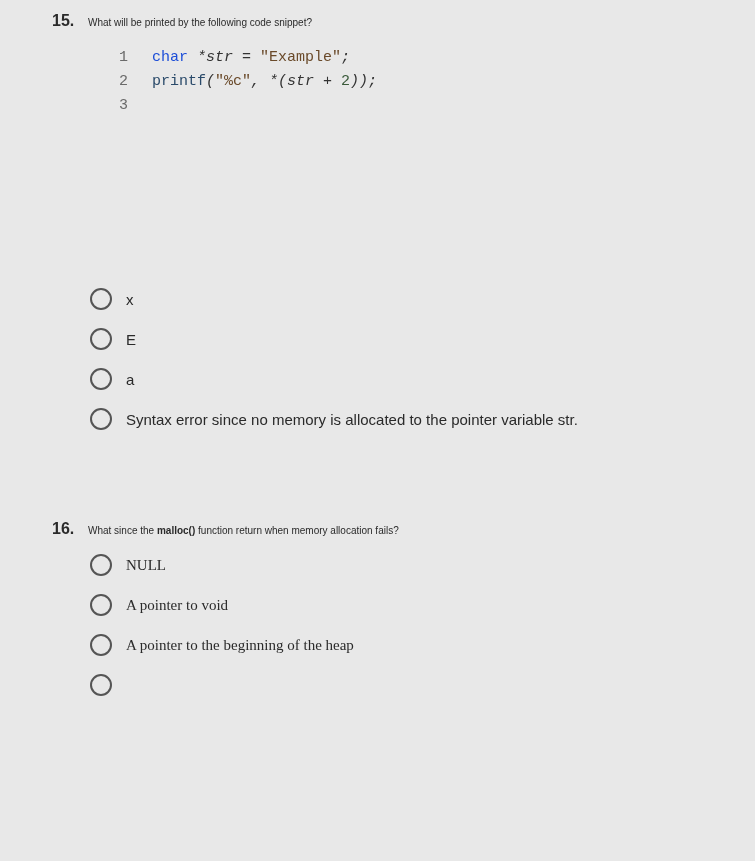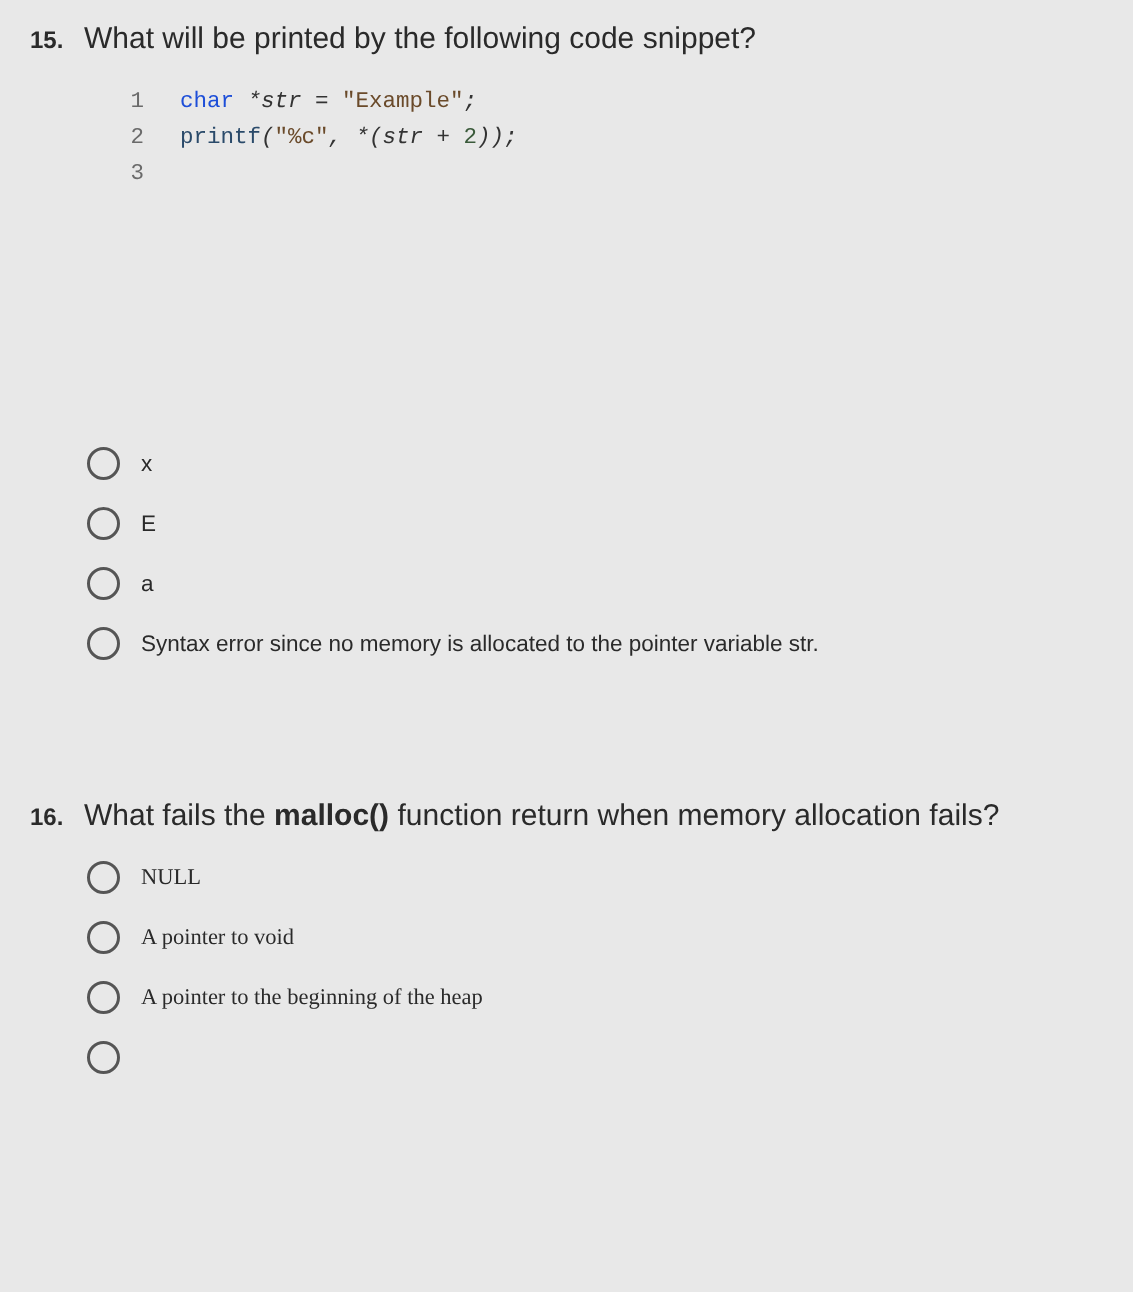--- a/index.html
+++ b/index.html
@@ -14,6 +14,7 @@
   }
   .question {
     margin-bottom: 50px;
+    margin-left: 32px;
   }
   .q-header {
     display: flex;

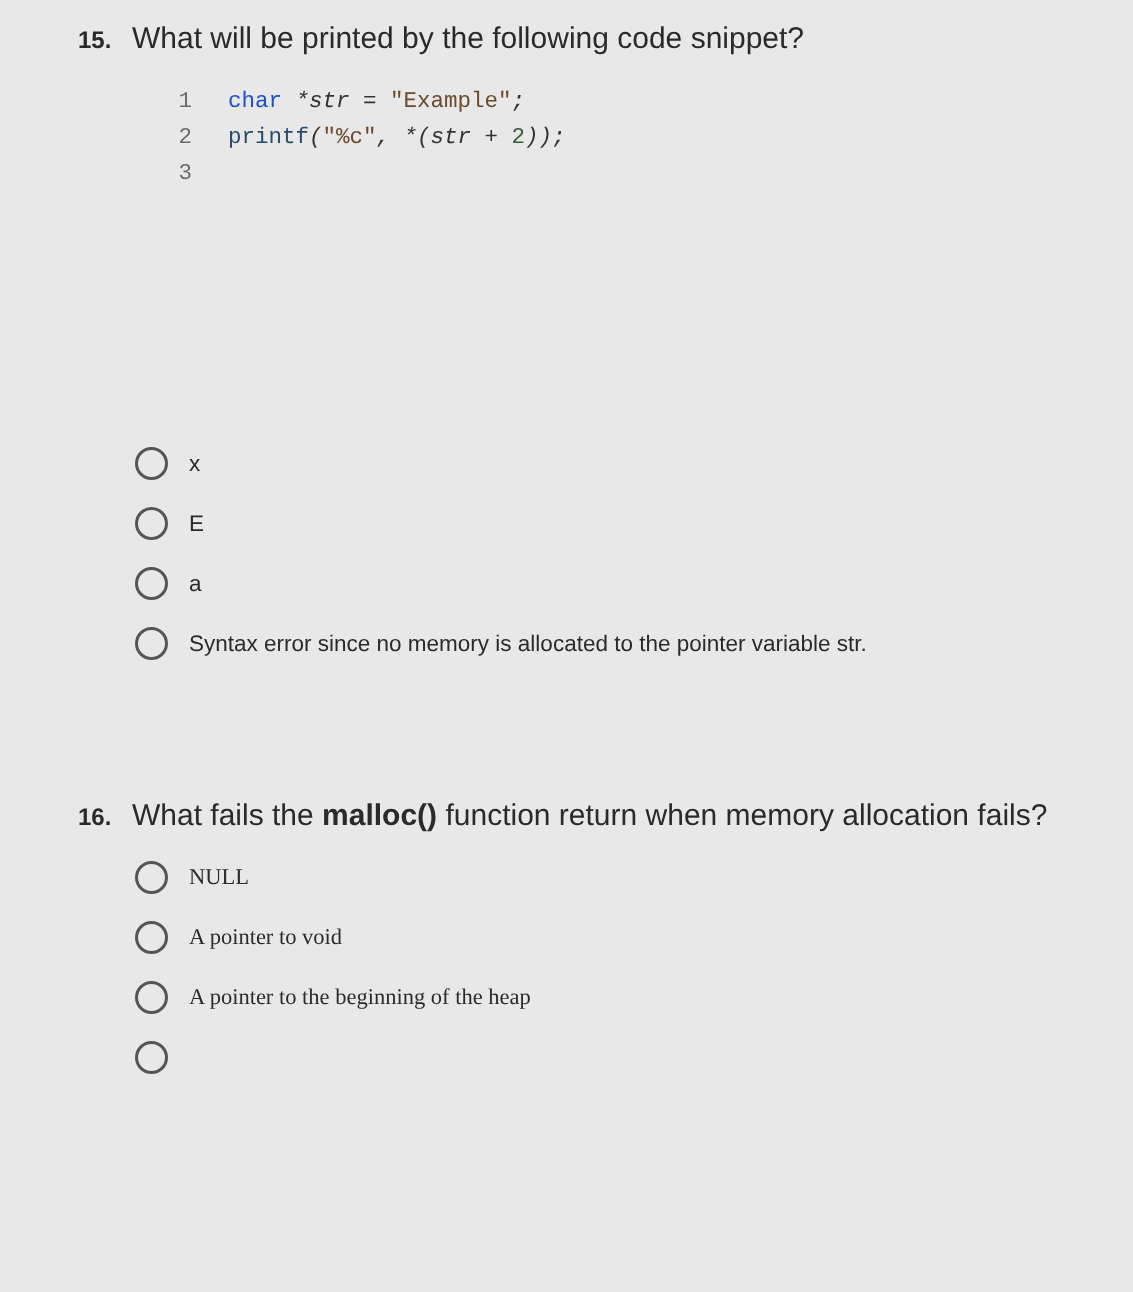--- a/index.html
+++ b/index.html
@@ -28,7 +28,7 @@
     min-width: 28px;
   }
   .q-text {
-    font-size: 20px;
+    font-size: 10px;
     line-height: 1.4;
   }
   .q-text b { font-weight: bold; }

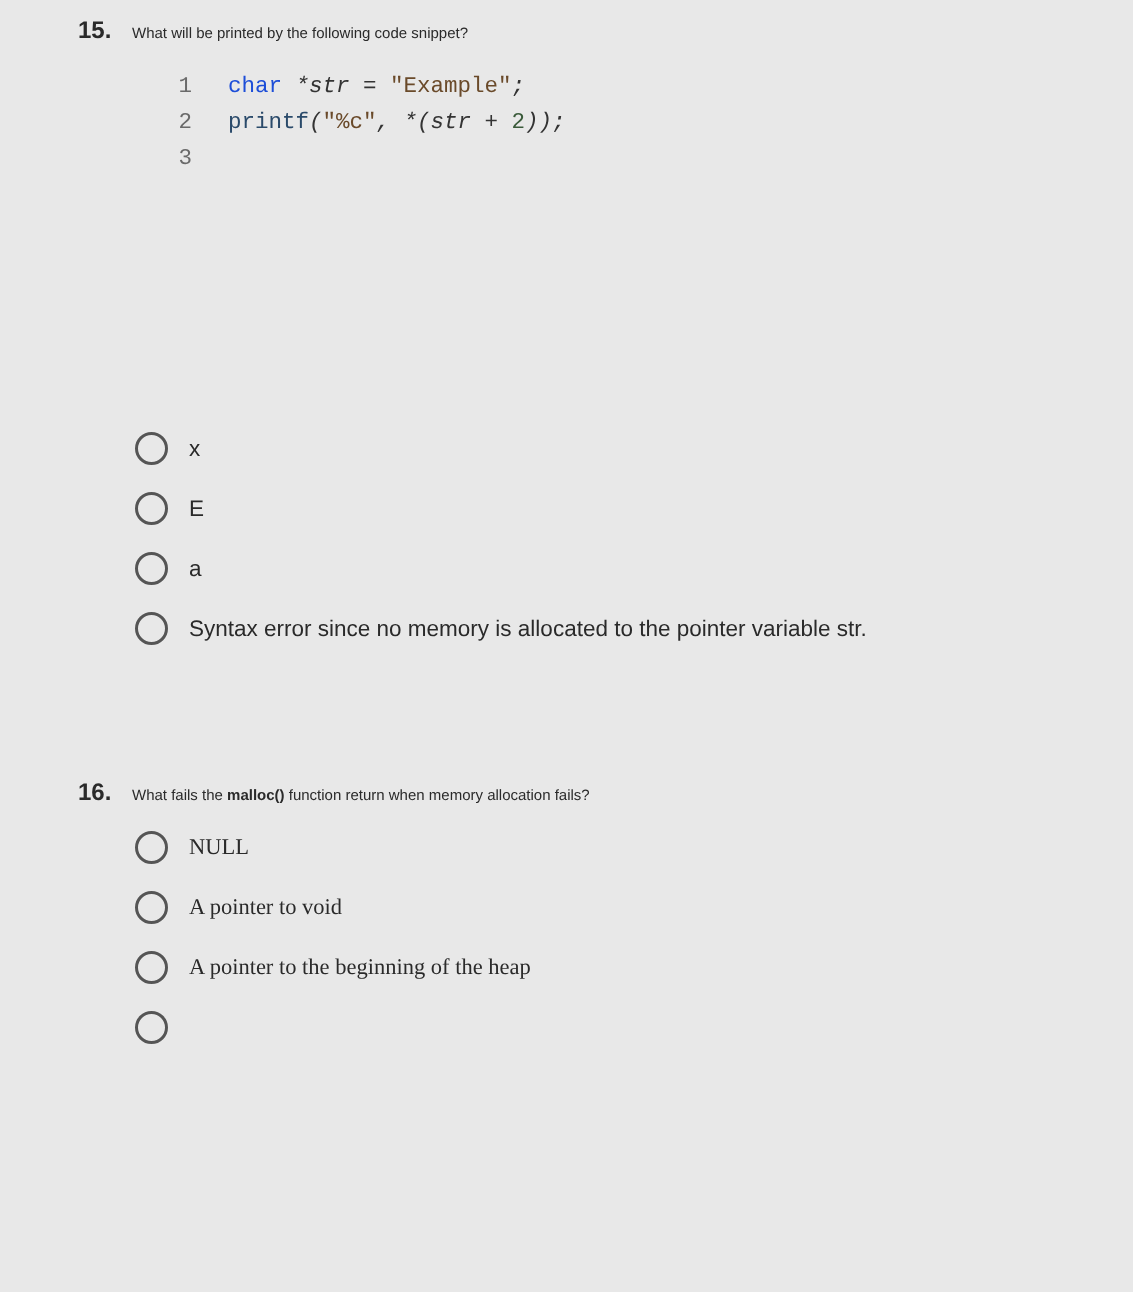--- a/index.html
+++ b/index.html
@@ -131,7 +131,7 @@
   <div class="q-header q16-header">
     <span class="q-num">16.</span>
     <span class="q-text">
-      <span>What fails the </span><b>malloc()</b><span> function return when memory allocation fails?</span>
+      <span>What since the </span><b>malloc()</b><span> function return when memory allocation fails?</span>
     </span>
   </div>
 

